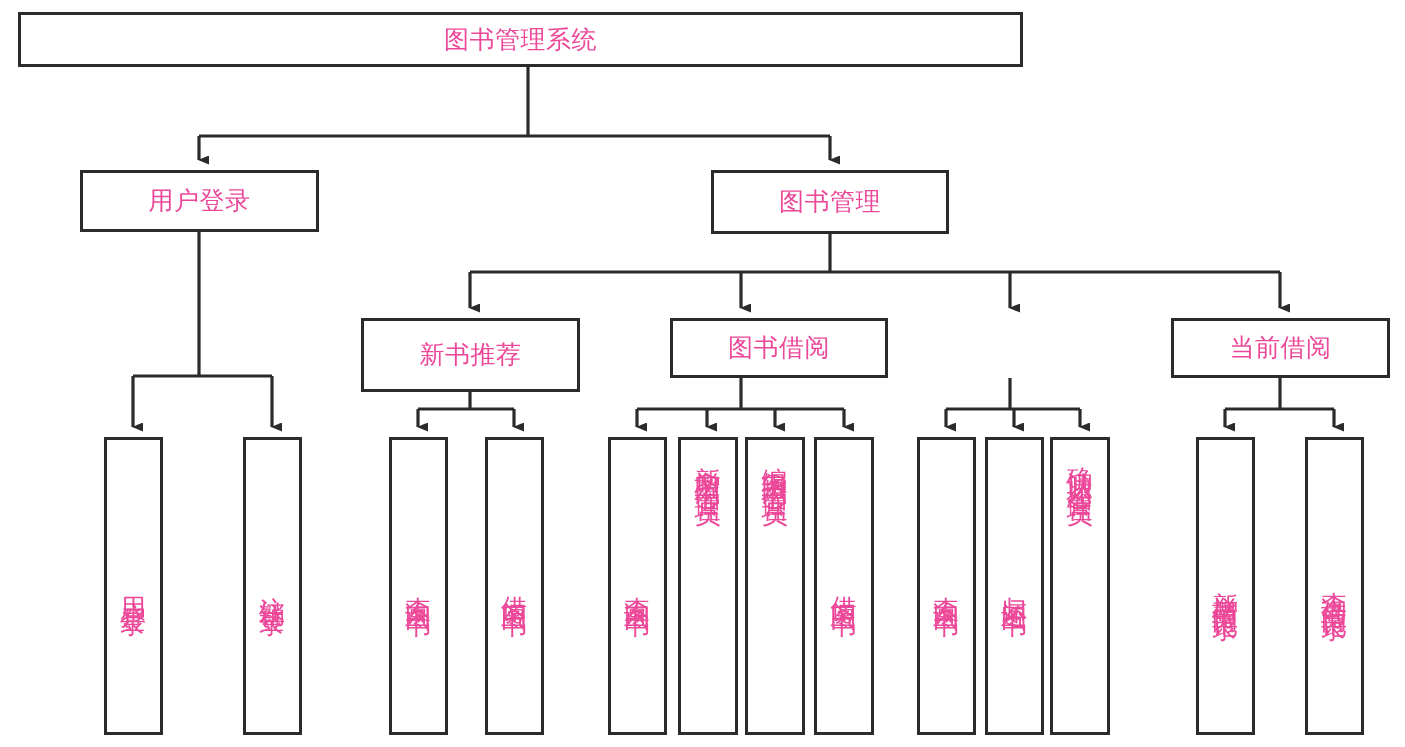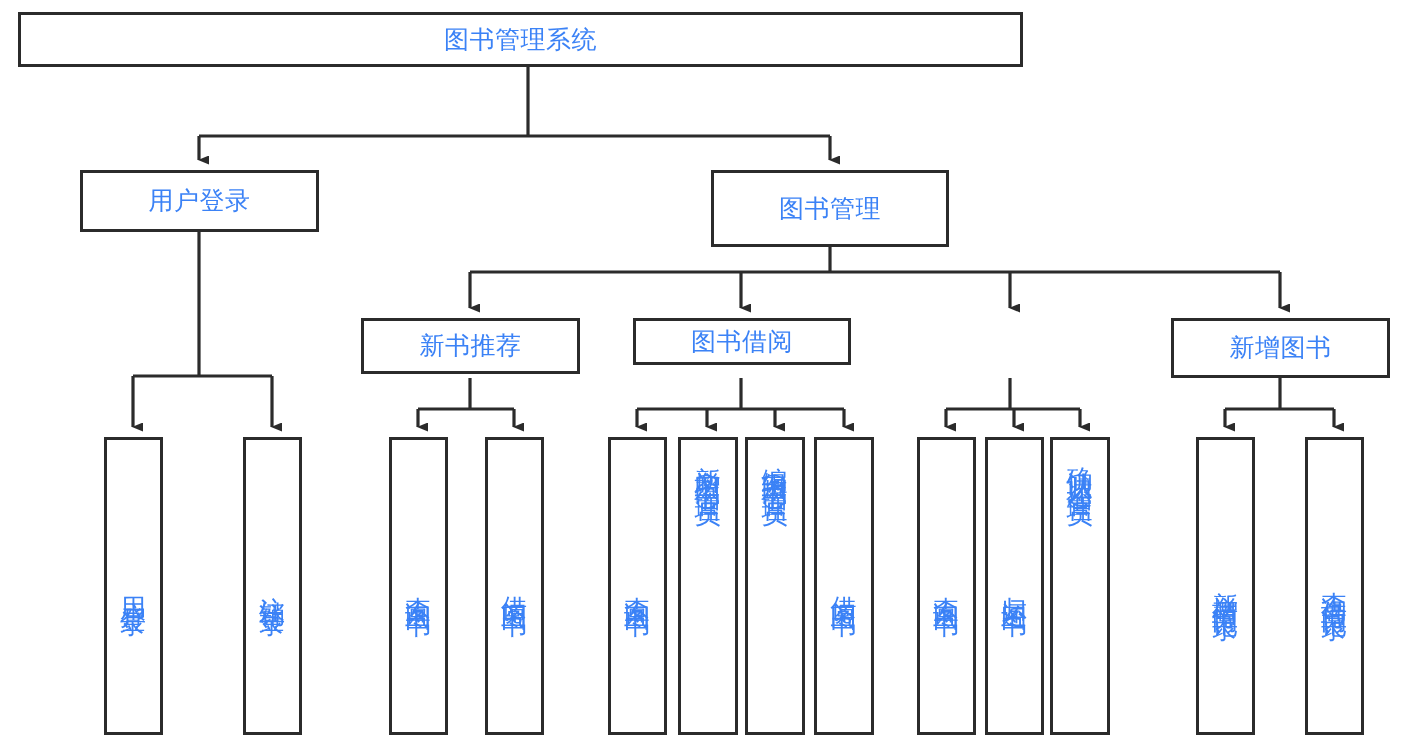--- a/index.html
+++ b/index.html
@@ -34,7 +34,7 @@
     display: flex;
     align-items: center;
     justify-content: center;
-    color: #3b82f6;
+    color: #ec4899;
   }
   .node-label {
     display: block;

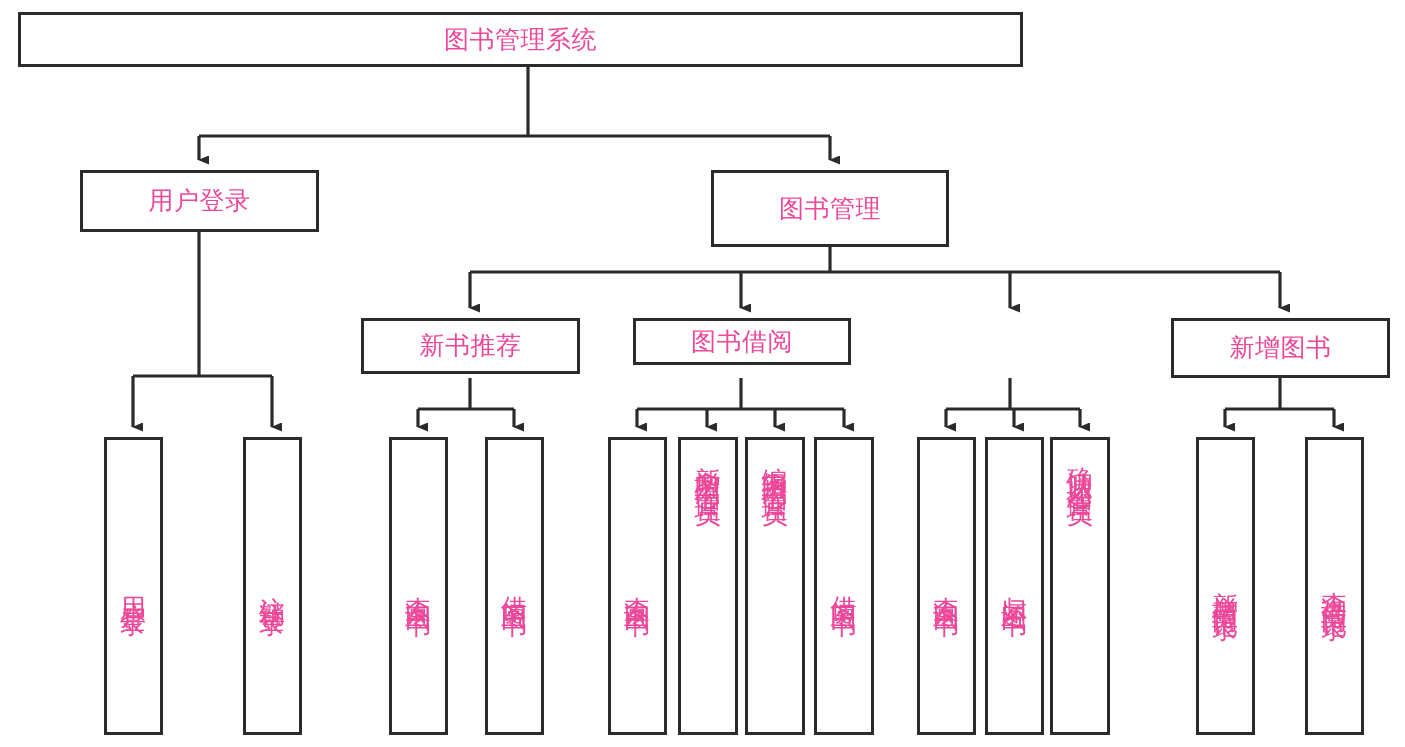--- a/index.html
+++ b/index.html
@@ -59,7 +59,7 @@
     left: 80px; top: 170px; width: 239px; height: 62px;
   }
   #node-book-mgmt {
-    left: 711px; top: 170px; width: 238px; height: 77px;
+    left: 711px; top: 170px; width: 238px; height: 64px;
   }
 
   #node-new-book-rec { left: 361px; top: 318px; width: 219px; height: 56px; align-items: center; }

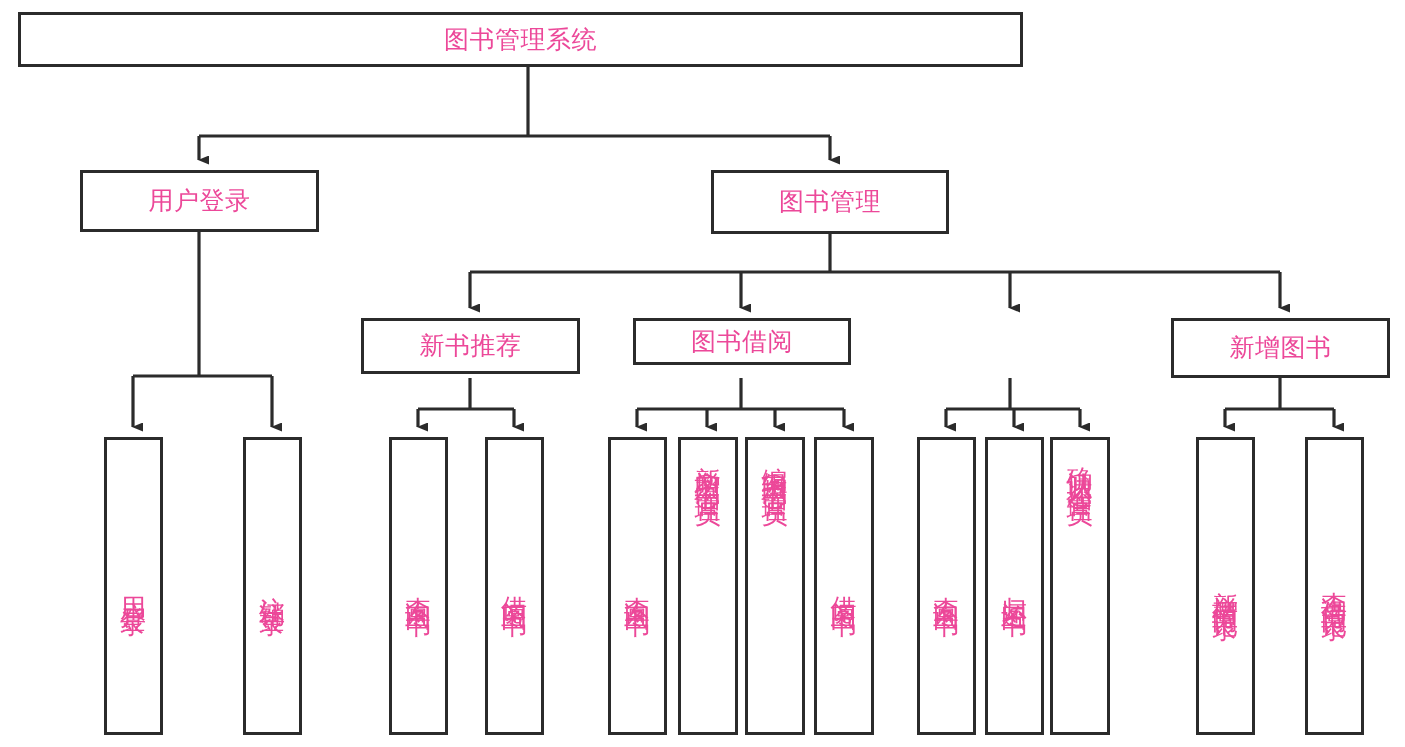--- a/index.html
+++ b/index.html
@@ -62,7 +62,7 @@
     left: 711px; top: 170px; width: 238px; height: 64px;
   }
 
-  #node-new-book-rec { left: 361px; top: 318px; width: 219px; height: 56px; align-items: center; }
+  #node-new-book-rec { left: 361px; top: 318px; width: 219px; height: 74px; align-items: center; }
   #node-book-borrow  { left: 633px; top: 318px; width: 218px; height: 47px; }
   #node-current-borrow { left: 901px; top: 318px; width: 218px; height: 60px; }
   #node-borrow-record  { left: 1171px; top: 318px; width: 219px; height: 60px; }

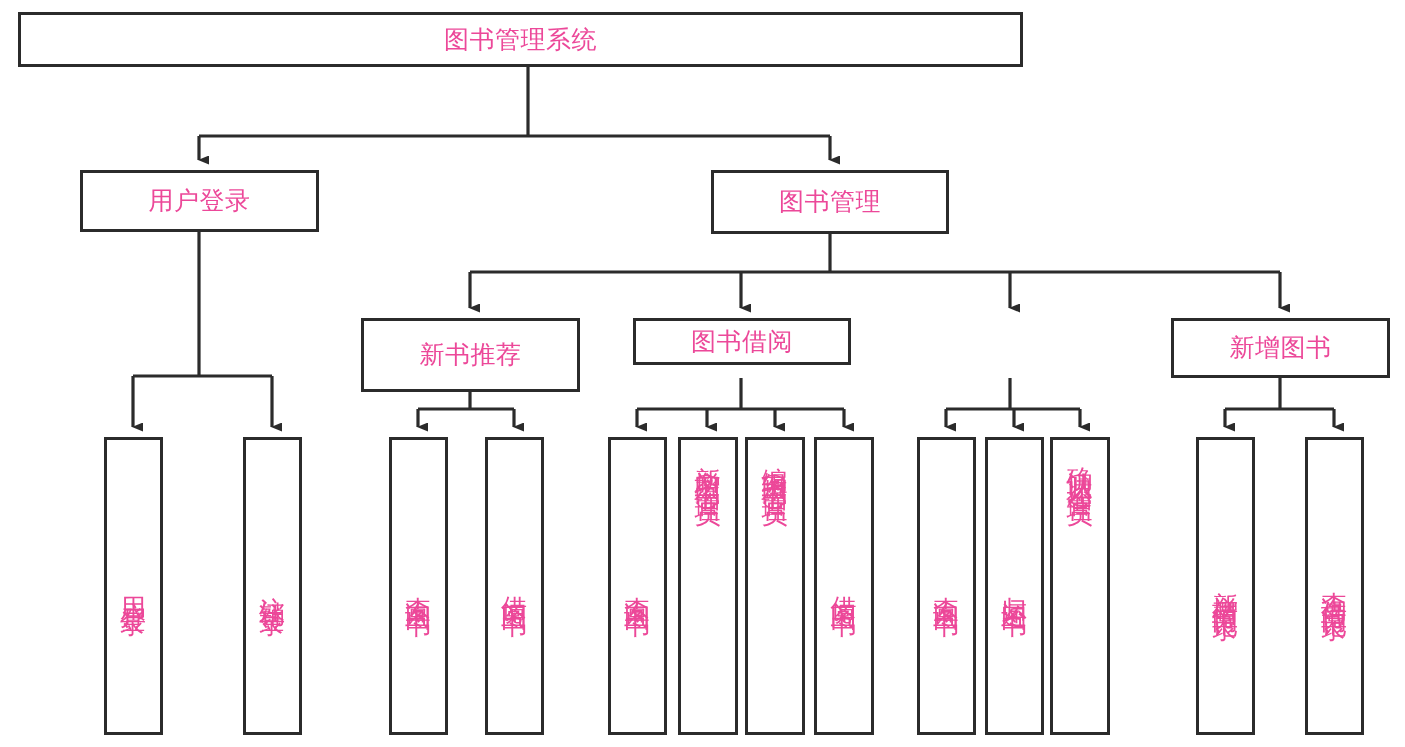--- a/index.html
+++ b/index.html
@@ -63,7 +63,7 @@
   }
 
   #node-new-book-rec { left: 361px; top: 318px; width: 219px; height: 74px; align-items: center; }
-  #node-book-borrow  { left: 633px; top: 318px; width: 218px; height: 47px; }
+  #node-book-borrow  { left: 670px; top: 318px; width: 218px; height: 60px; }
   #node-current-borrow { left: 901px; top: 318px; width: 218px; height: 60px; }
   #node-borrow-record  { left: 1171px; top: 318px; width: 219px; height: 60px; }
 

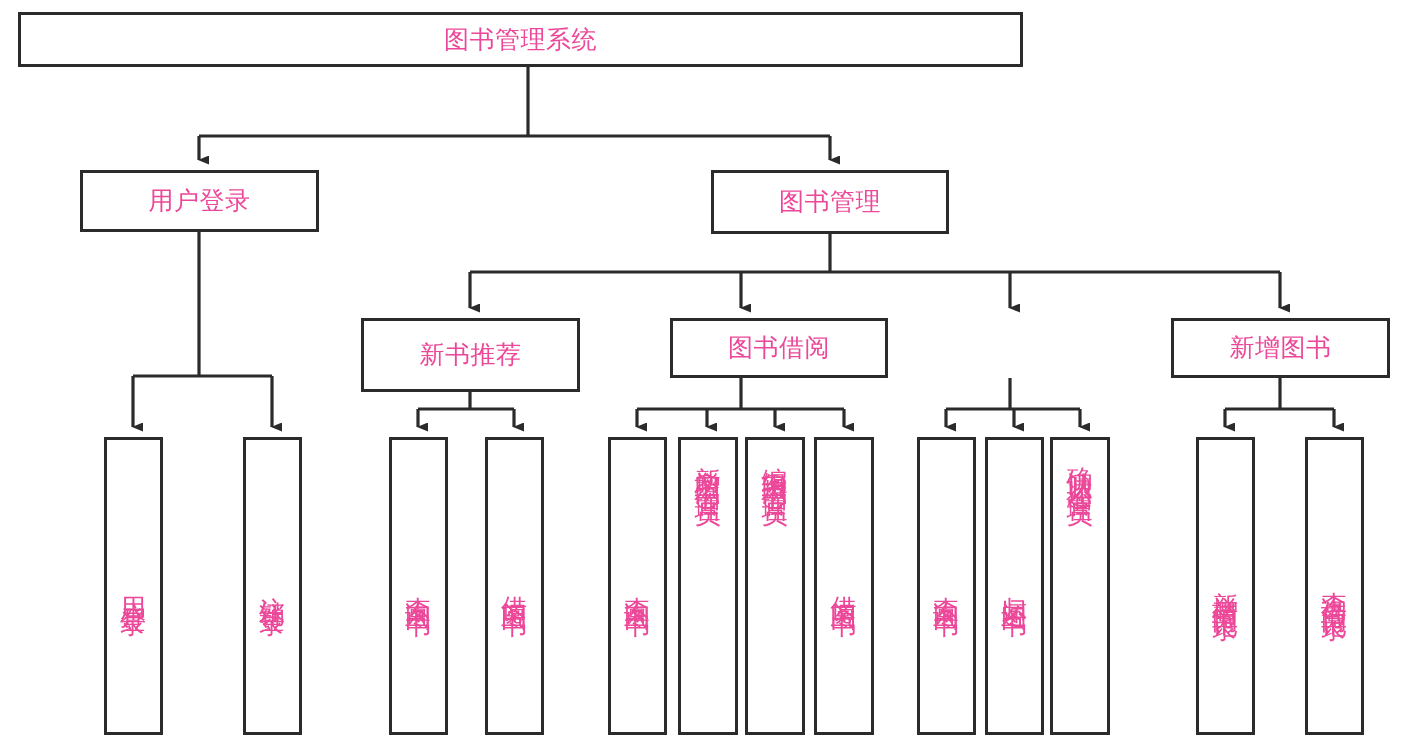--- a/index.html
+++ b/index.html
@@ -191,7 +191,7 @@
     <span class="node-label">图书借阅</span>
   </div>
   <div class="node horiz" id="node-borrow-record">
-    <span class="node-label">新增图书</span>
+    <span class="node-label">当前借阅</span>
   </div>
 
   <div class="node vert centered leaf" id="node-leaf-user-login">

